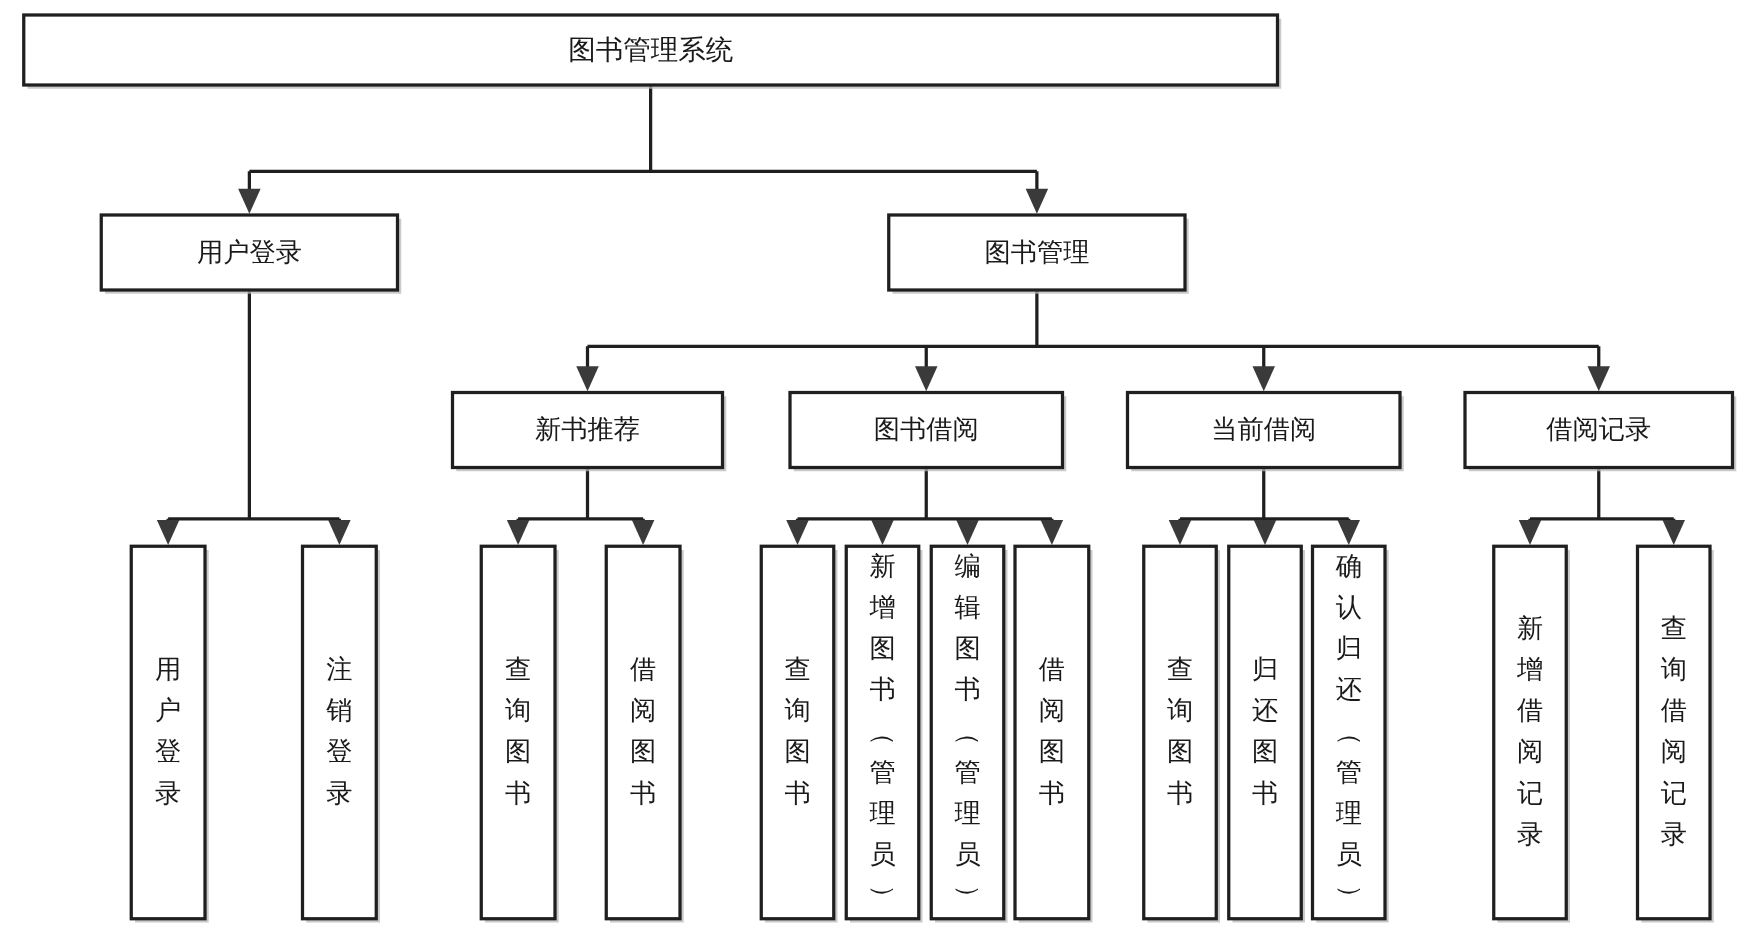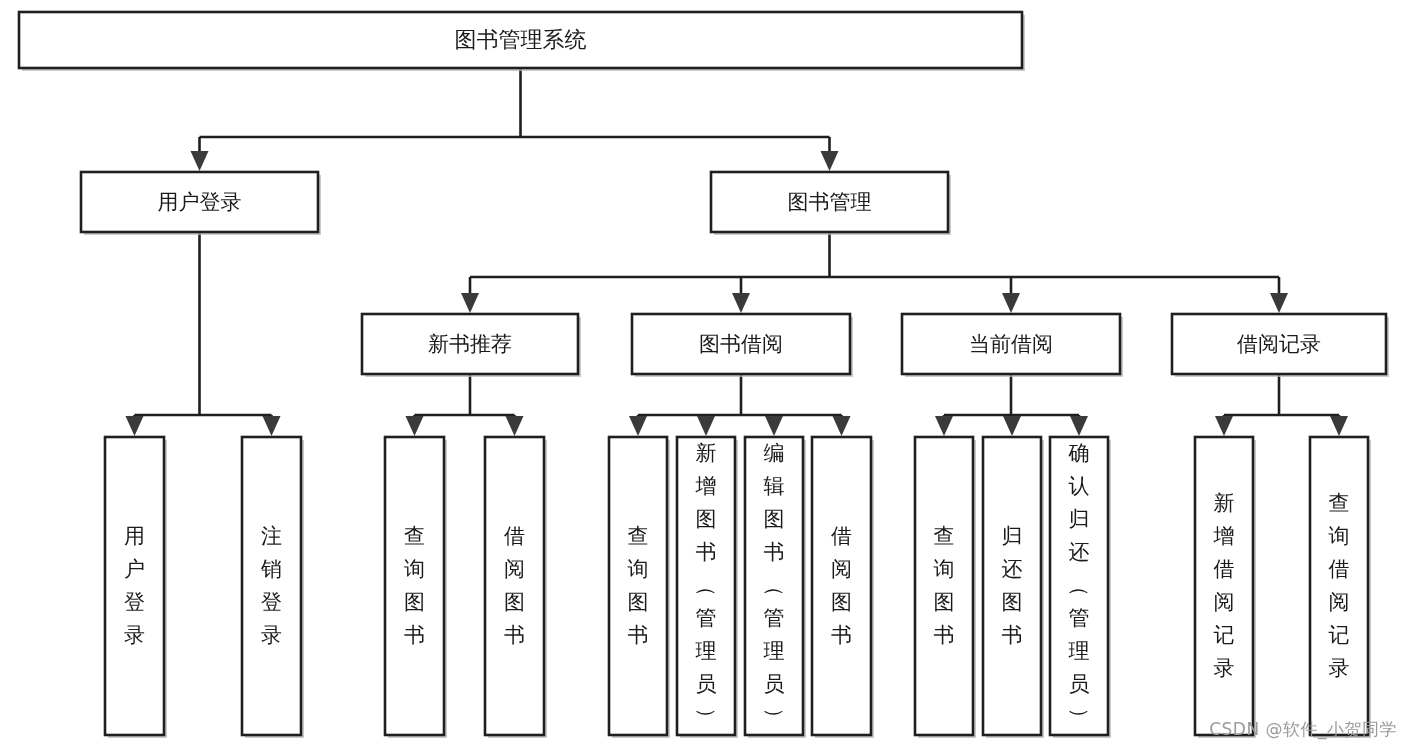--- a/index.html
+++ b/index.html
@@ -293,7 +293,6 @@
 
   </svg>
 
-  <div class="watermark">CSDN @软件_小贺同学</div>
 </div>
 
 </body></html>

